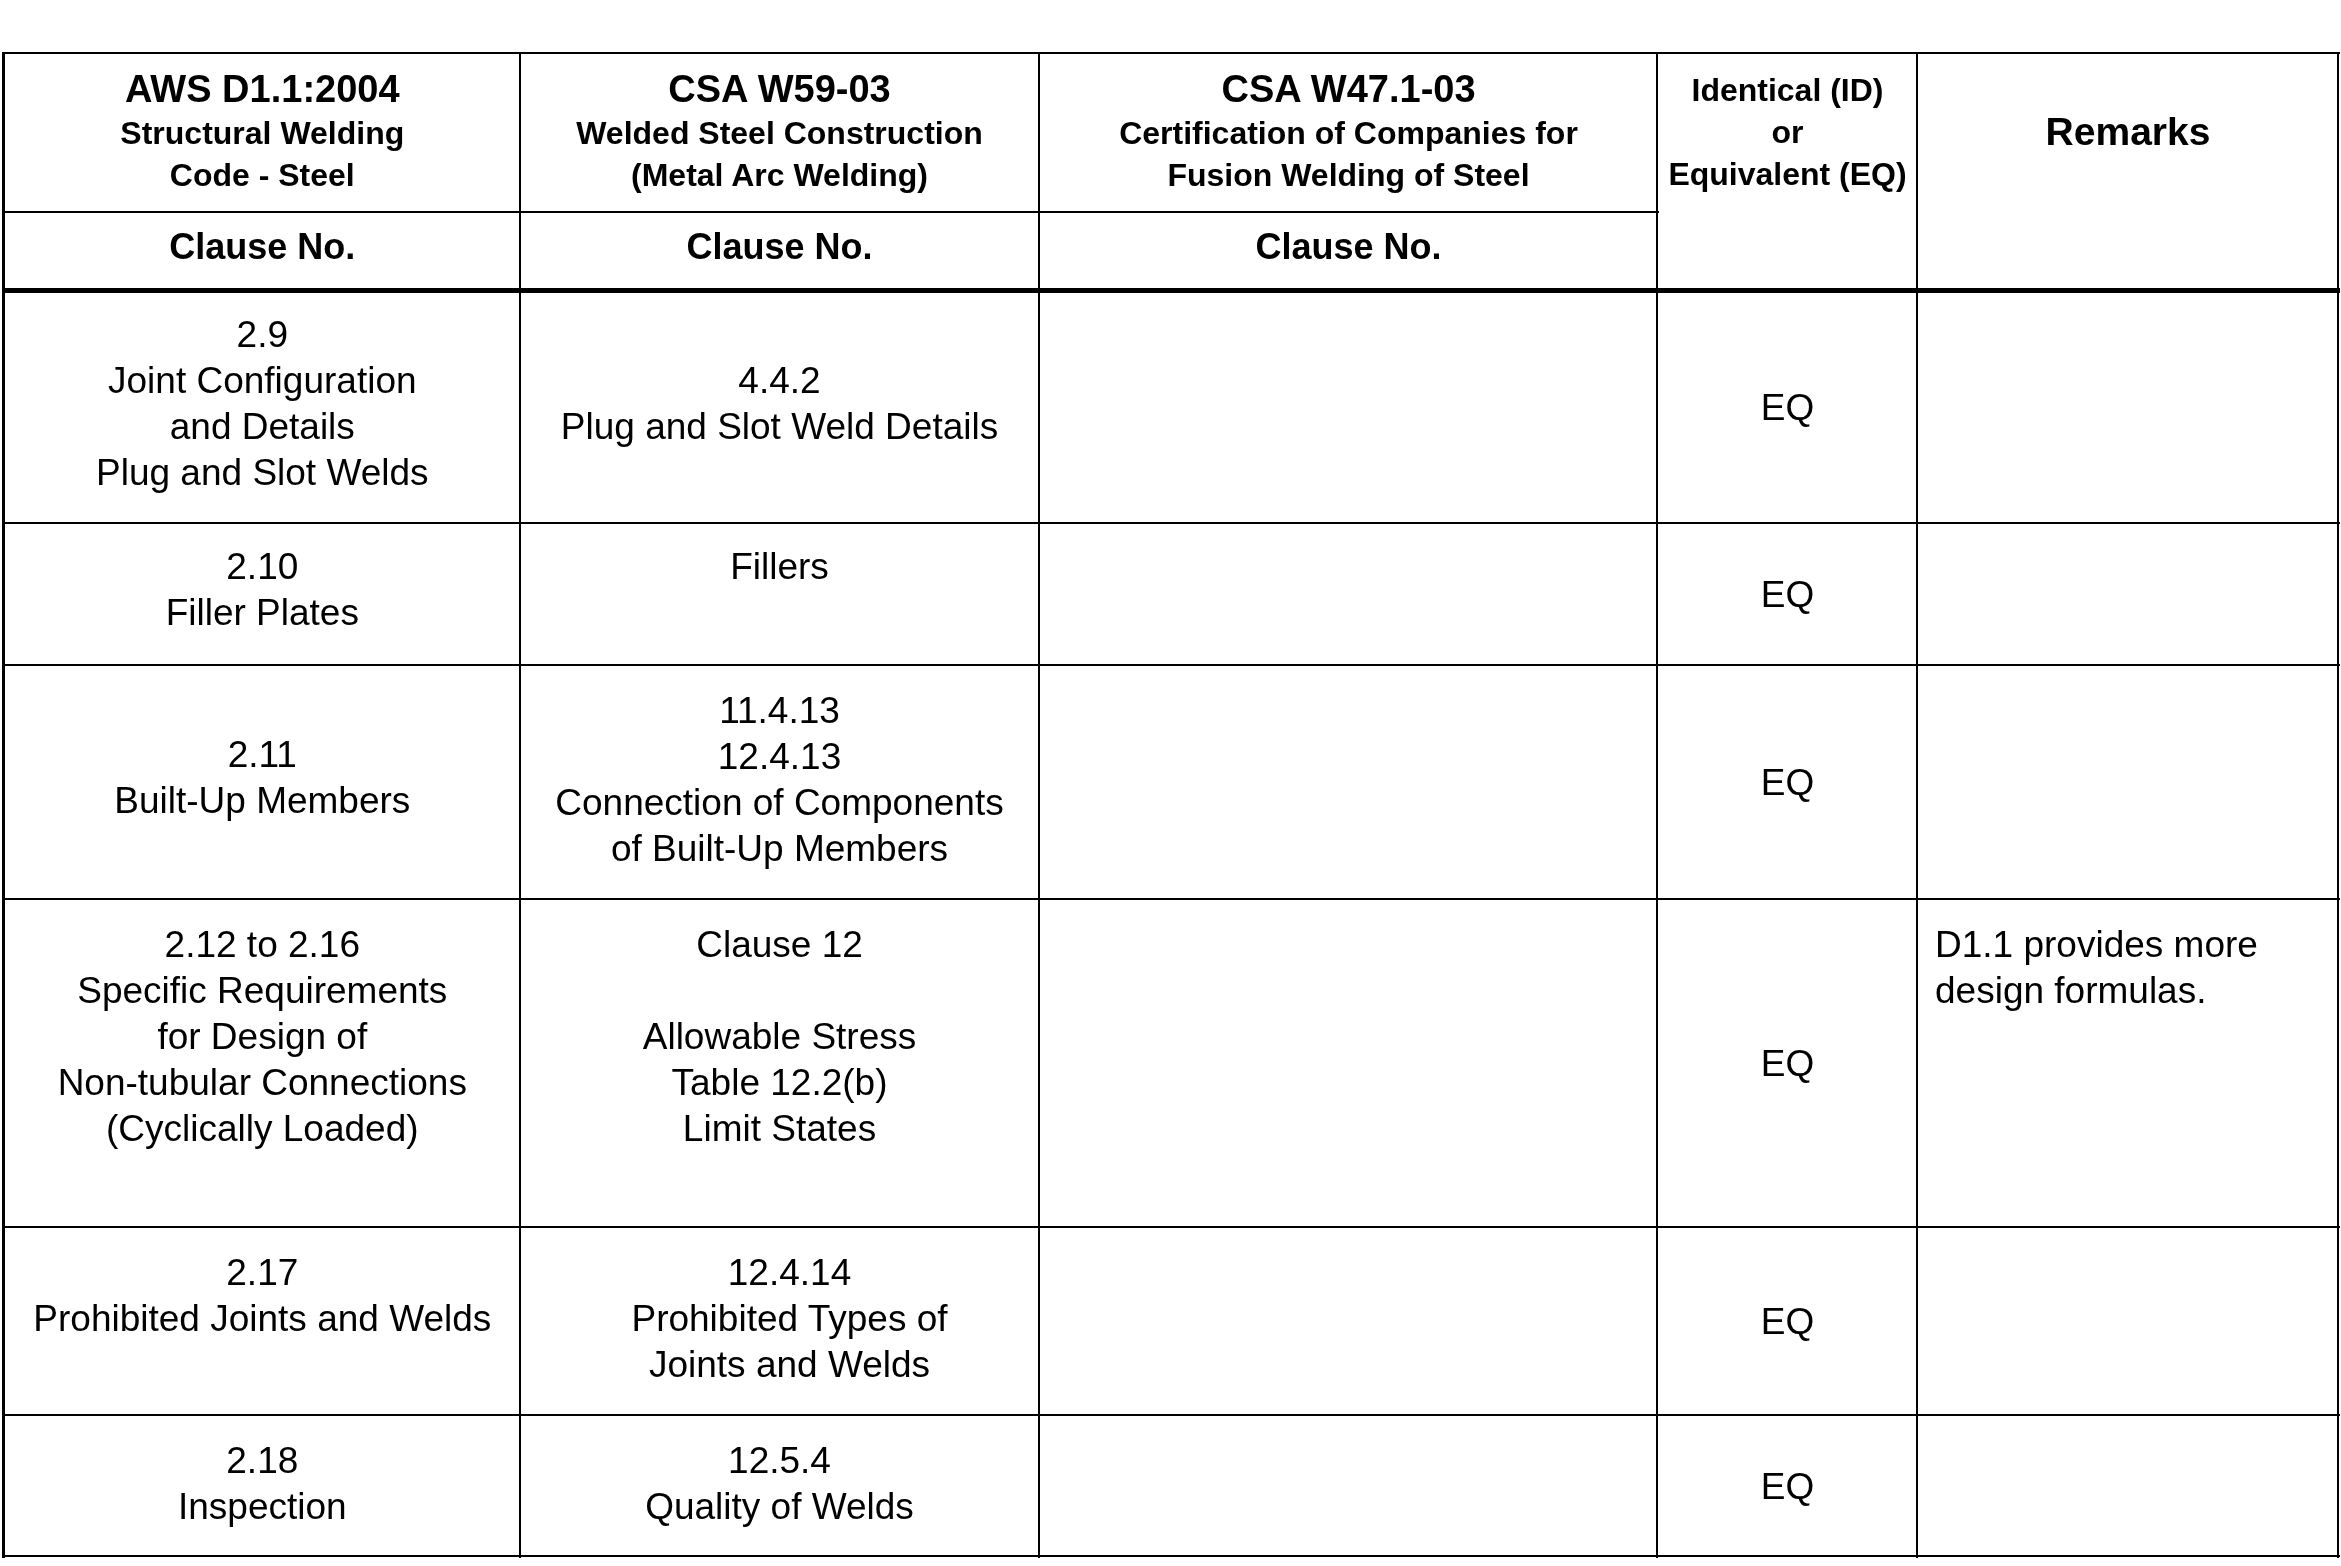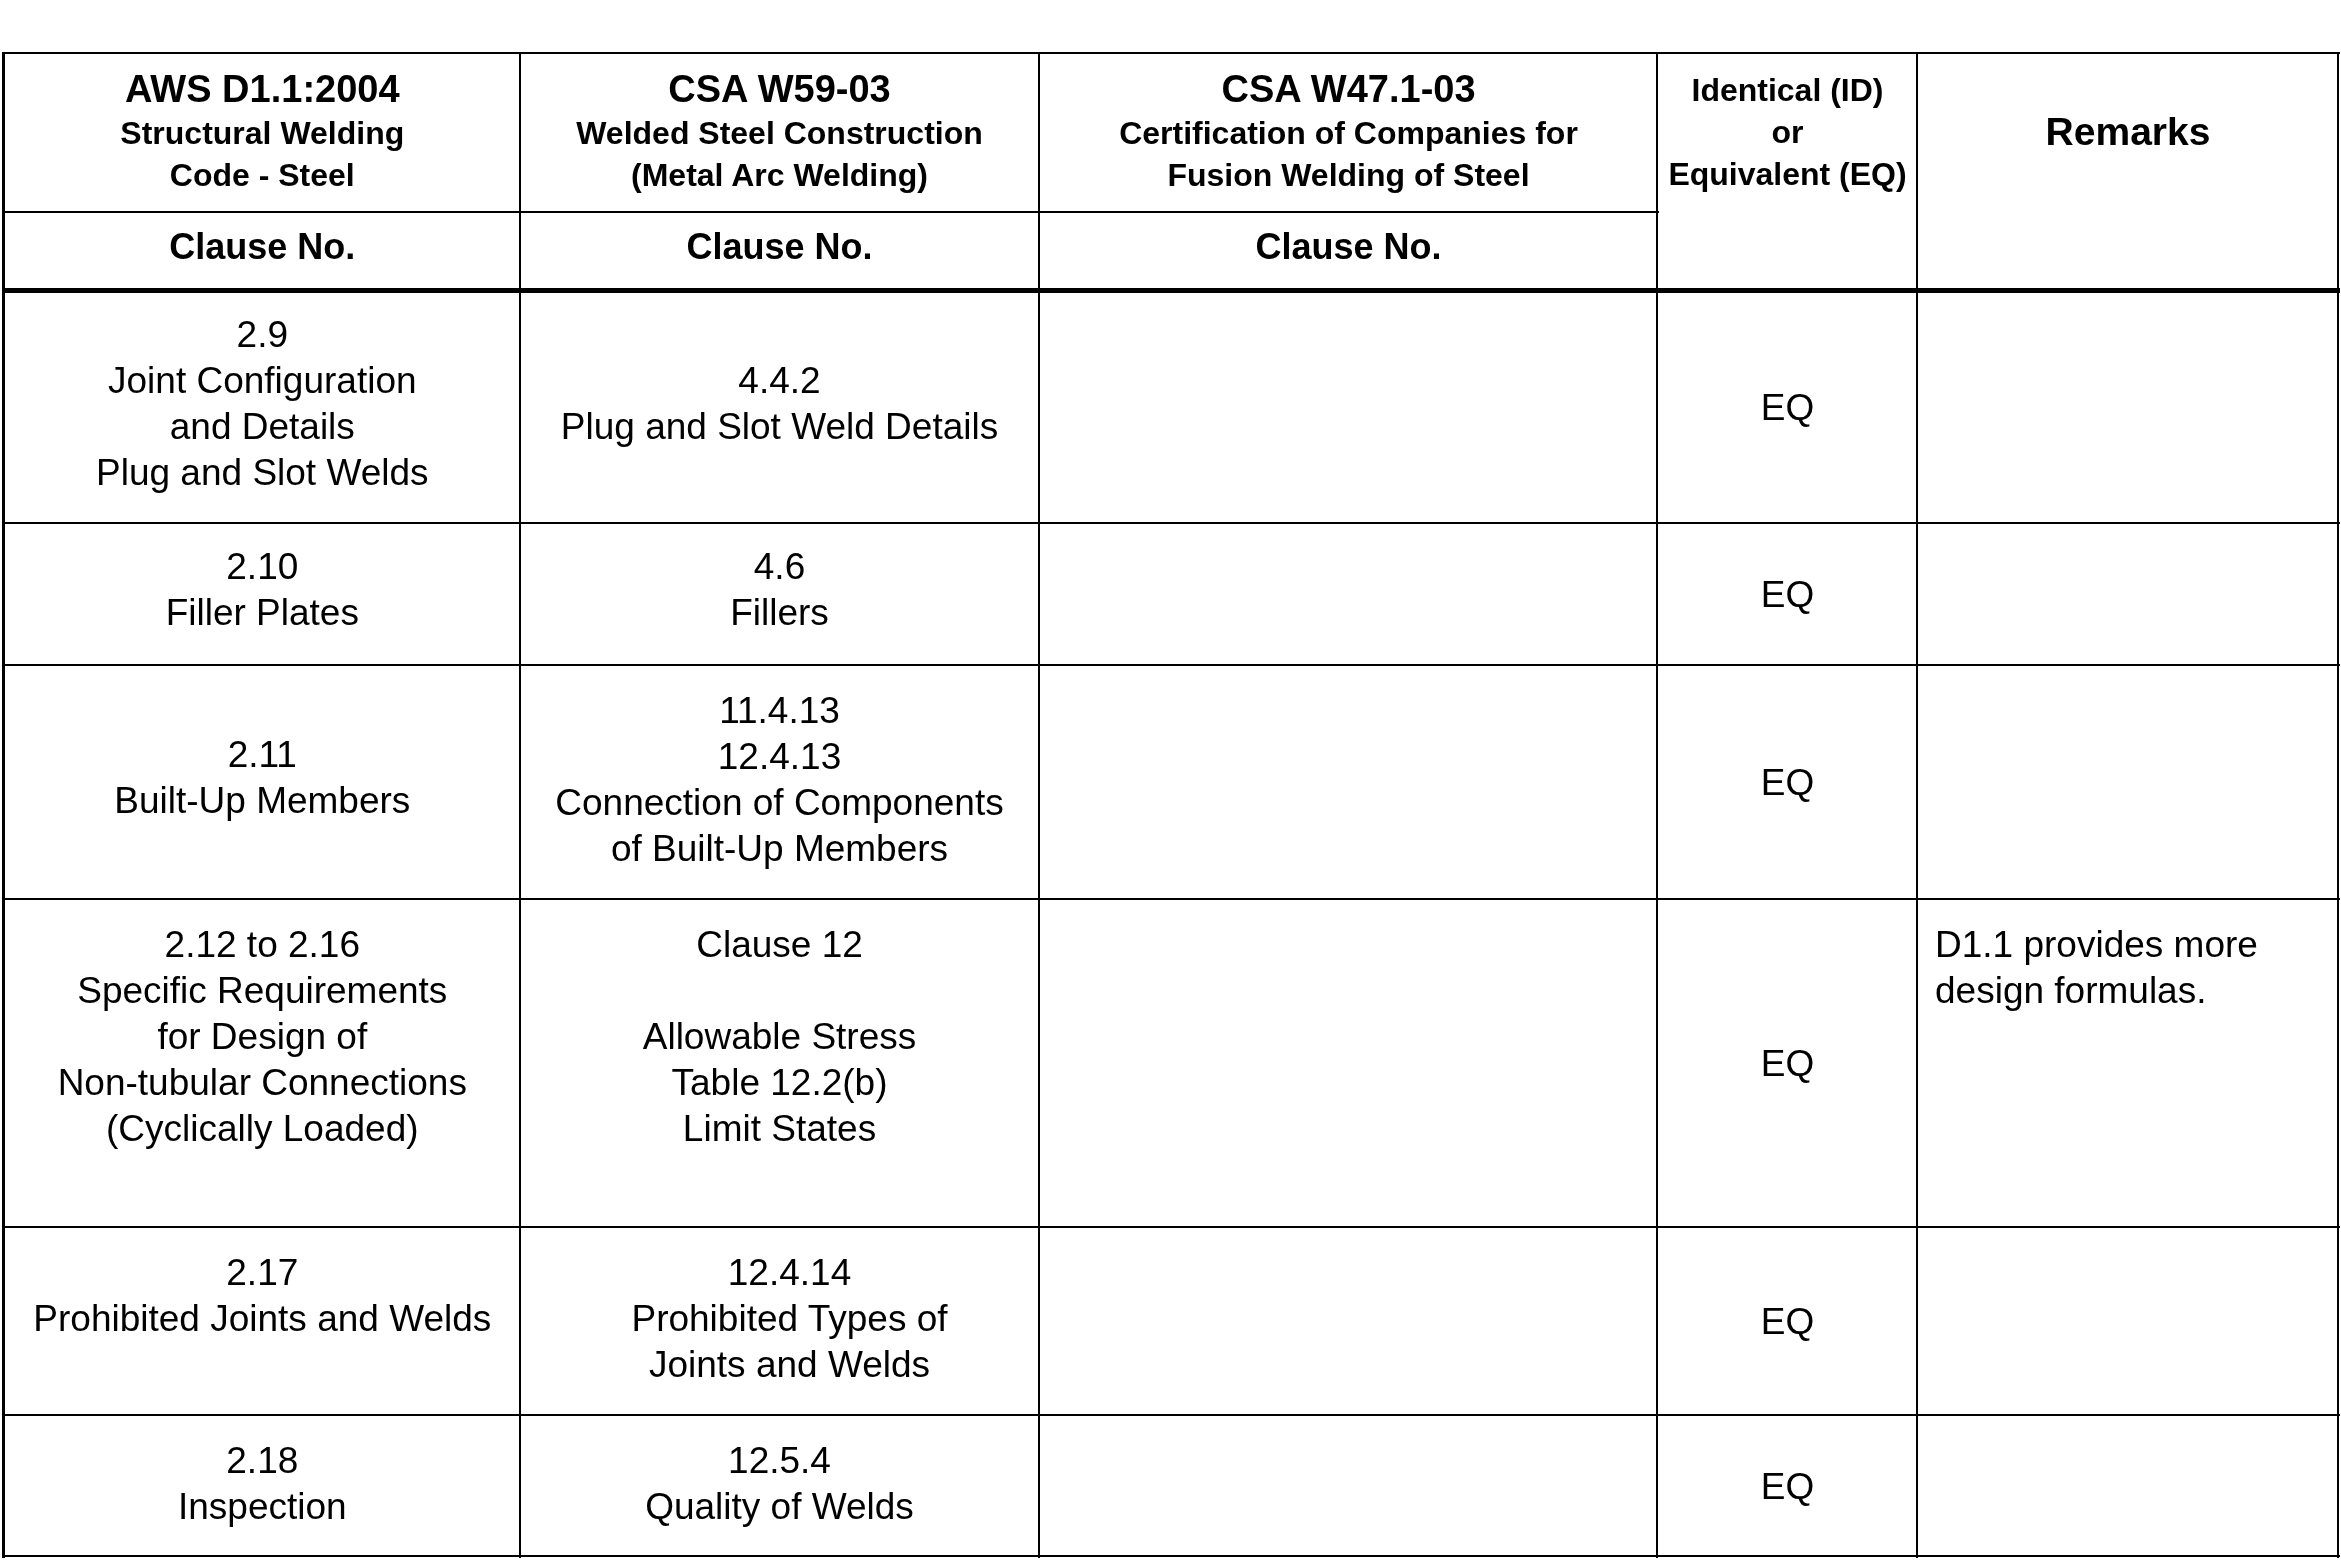--- a/index.html
+++ b/index.html
@@ -95,7 +95,6 @@
     <div class="body-line">Filler Plates</div>
   </div>
   <div class="cell" style="left:521px; top:544px; width:517px;">
-    <div class="body-line">4.6</div>
     <div class="body-line">Fillers</div>
   </div>
   <div class="cell center-v" style="left:1659px; top:525px; width:257px; height:140px;">

